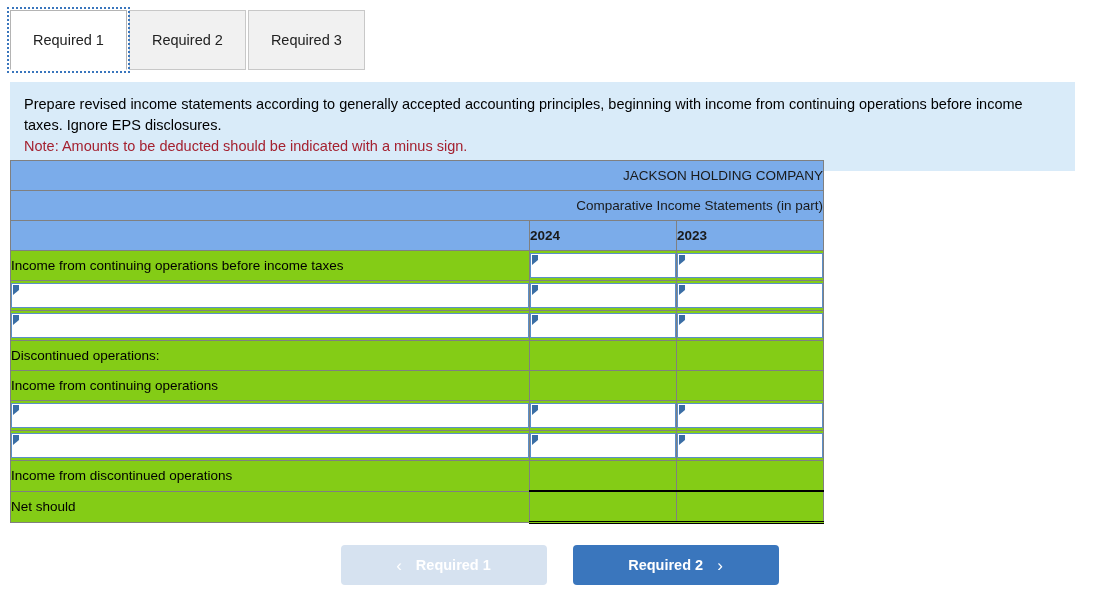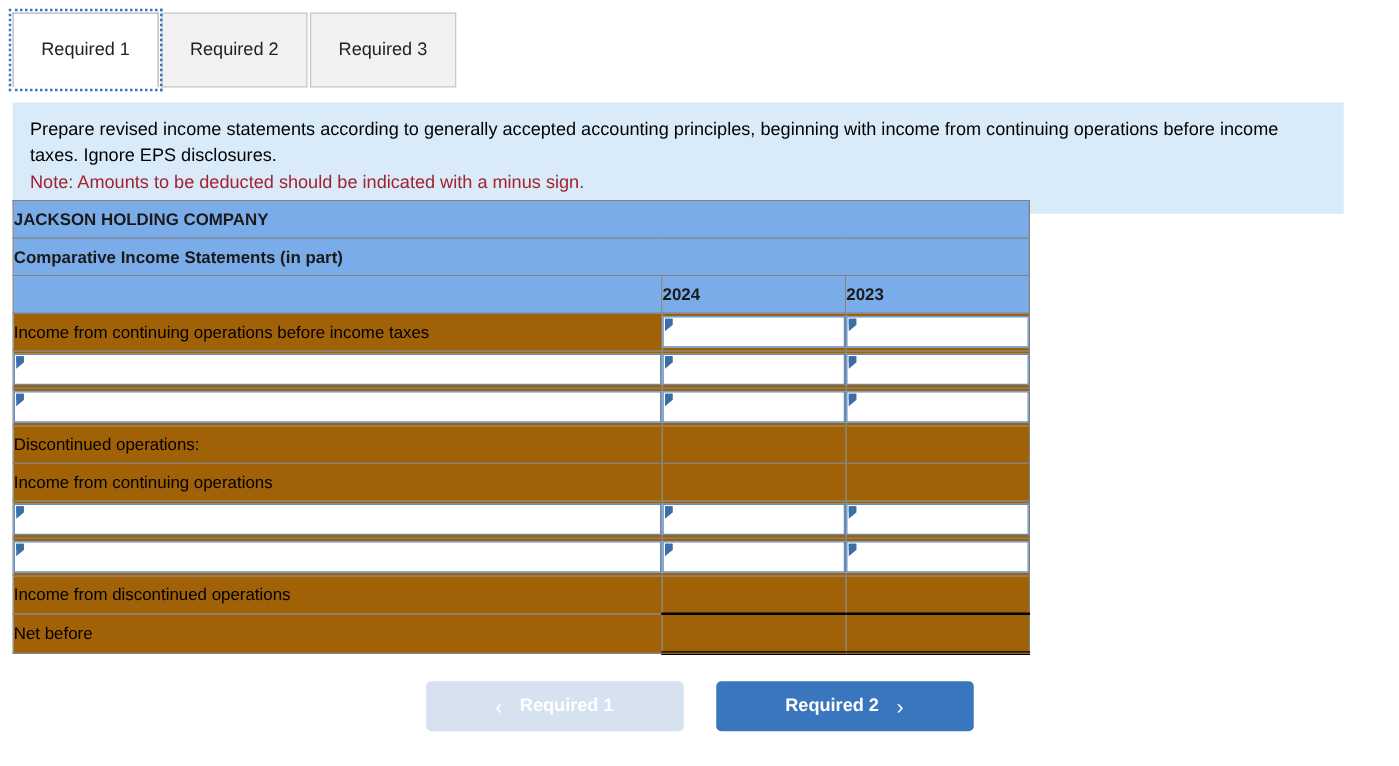--- a/index.html
+++ b/index.html
@@ -91,8 +91,8 @@
   
   tr.hdr td {
     background: #7bacea;
-    text-align: left;
-    font-weight: bold;
+    text-align: right;
+    font-weight: normal;
     color: #1a1a1a;
     font-size: 13.5px;
     height: 29px;

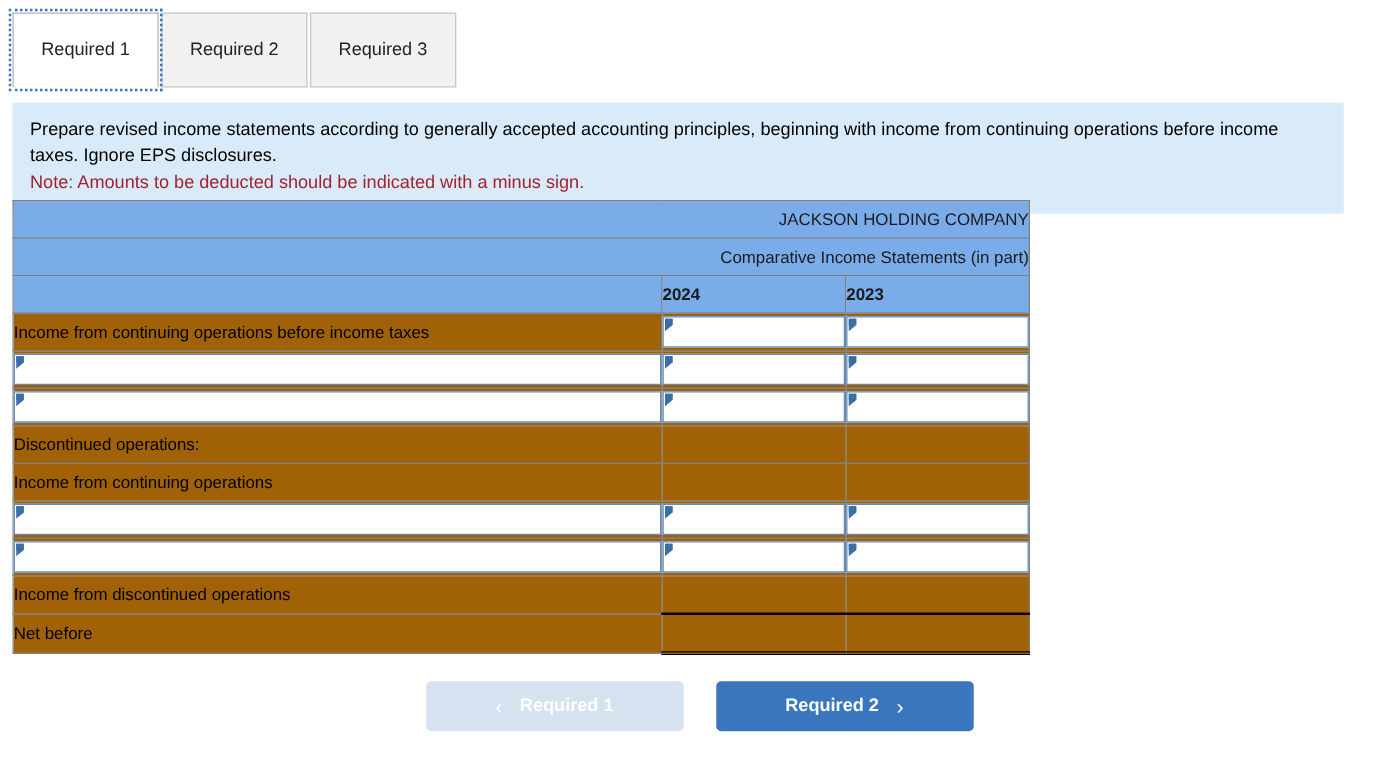--- a/index.html
+++ b/index.html
@@ -85,7 +85,7 @@
     padding: 0;
     height: 29px;
     vertical-align: middle;
-    background: #a16207;
+    background: #84cc16;
   }
 
   

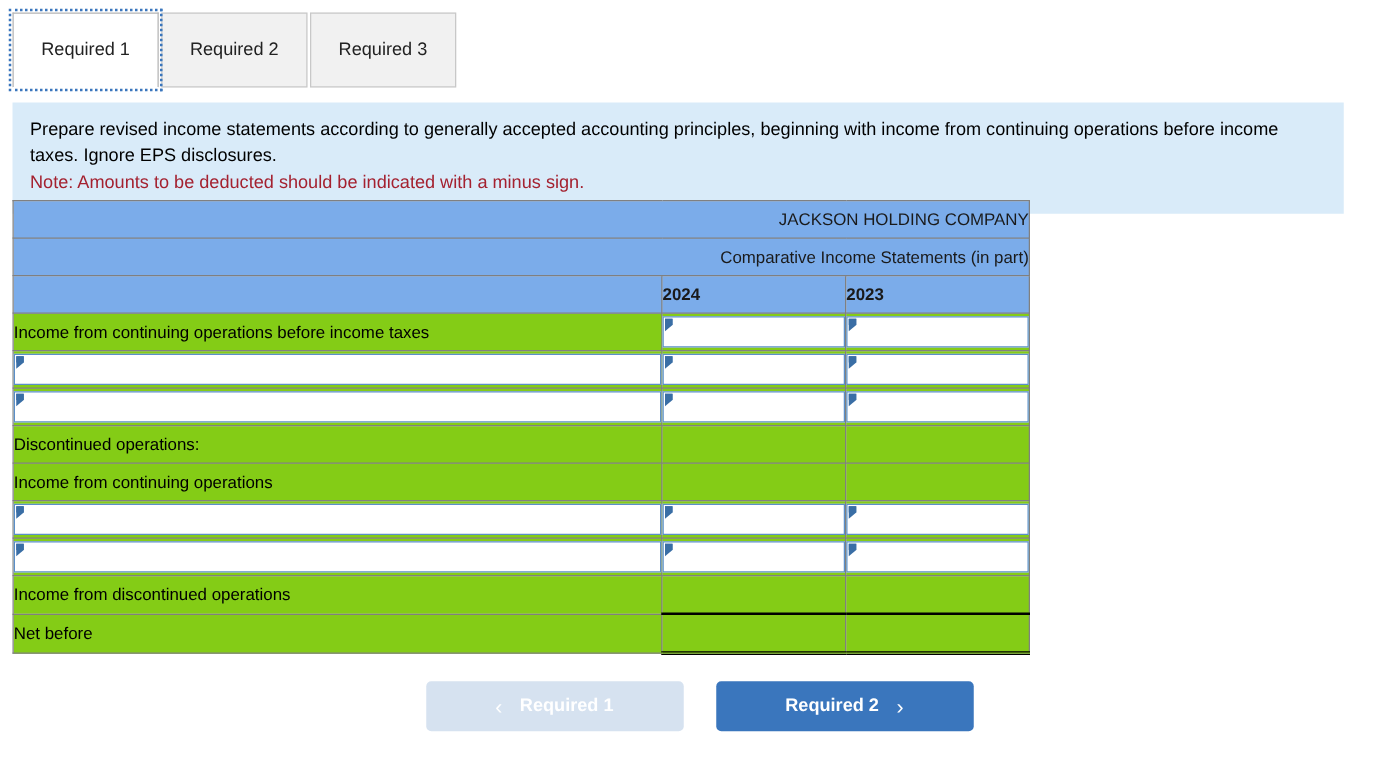--- a/index.html
+++ b/index.html
@@ -334,7 +334,7 @@
       </tr>
 
       <tr class="grand-total">
-        <td class="label">Net before</td>
+        <td class="label">Net should</td>
         <td class="val"></td>
         <td class="val"></td>
       </tr>

